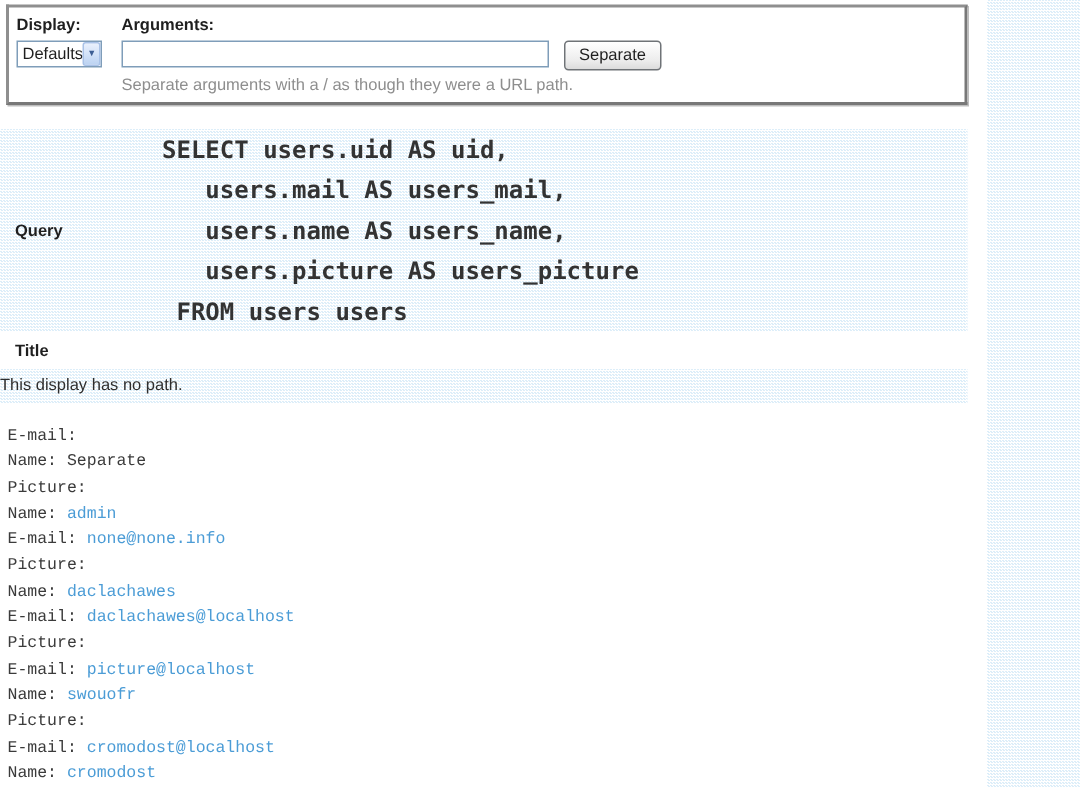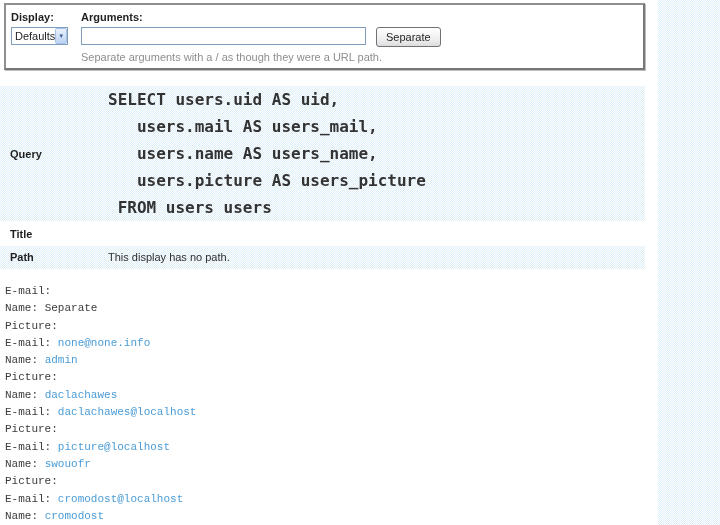--- a/index.html
+++ b/index.html
@@ -130,7 +130,6 @@
       <div class="svalue"></div>
     </div>
     <div class="srow row-path tex">
-      <div class="slabel">Path</div>
       <div class="svalue">This display has no path.</div>
     </div>
   </div>

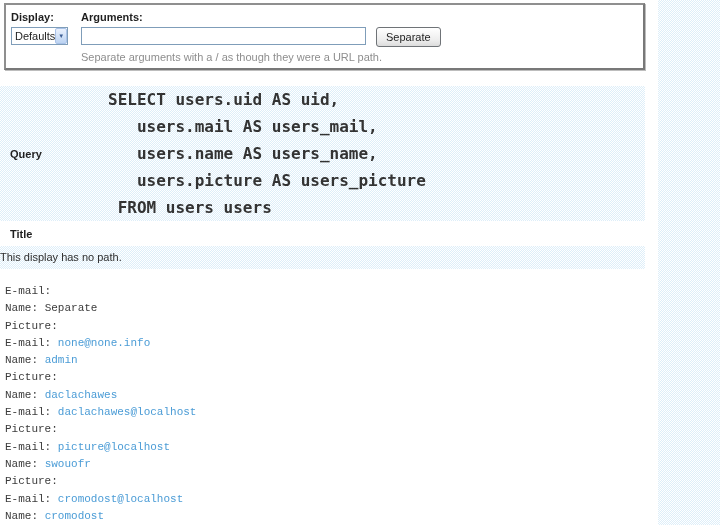--- a/index.html
+++ b/index.html
@@ -138,8 +138,8 @@
       <div class="result-line"><span class="rl-label">E-mail:</span></div>
       <div class="result-line"><span class="rl-label">Name:</span> <span>Separate</span></div>
       <div class="result-line"><span class="rl-label">Picture:</span></div>
+      <div class="result-line"><span class="rl-label">Name:</span> <a href="#" class="rl-link">admin</a></div>
       <div class="result-line"><span class="rl-label">E-mail:</span> <a href="#" class="rl-link">none@none.info</a></div>
-      <div class="result-line"><span class="rl-label">Name:</span> <a href="#" class="rl-link">admin</a></div>
       <div class="result-line"><span class="rl-label">Picture:</span></div>
       <div class="result-line"><span class="rl-label">Name:</span> <a href="#" class="rl-link">daclachawes</a></div>
       <div class="result-line"><span class="rl-label">E-mail:</span> <a href="#" class="rl-link">daclachawes@localhost</a></div>

